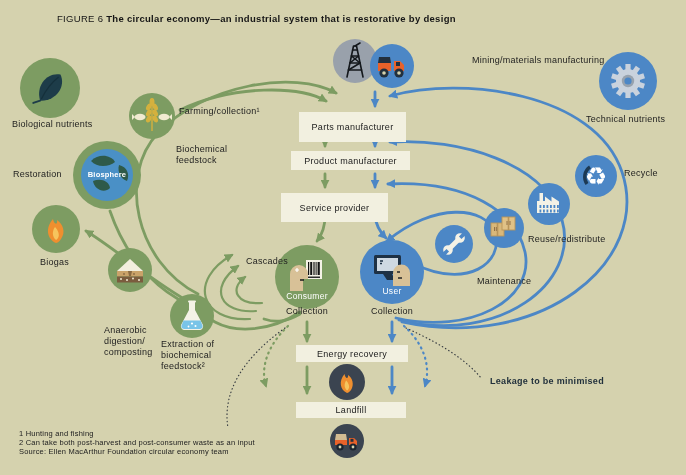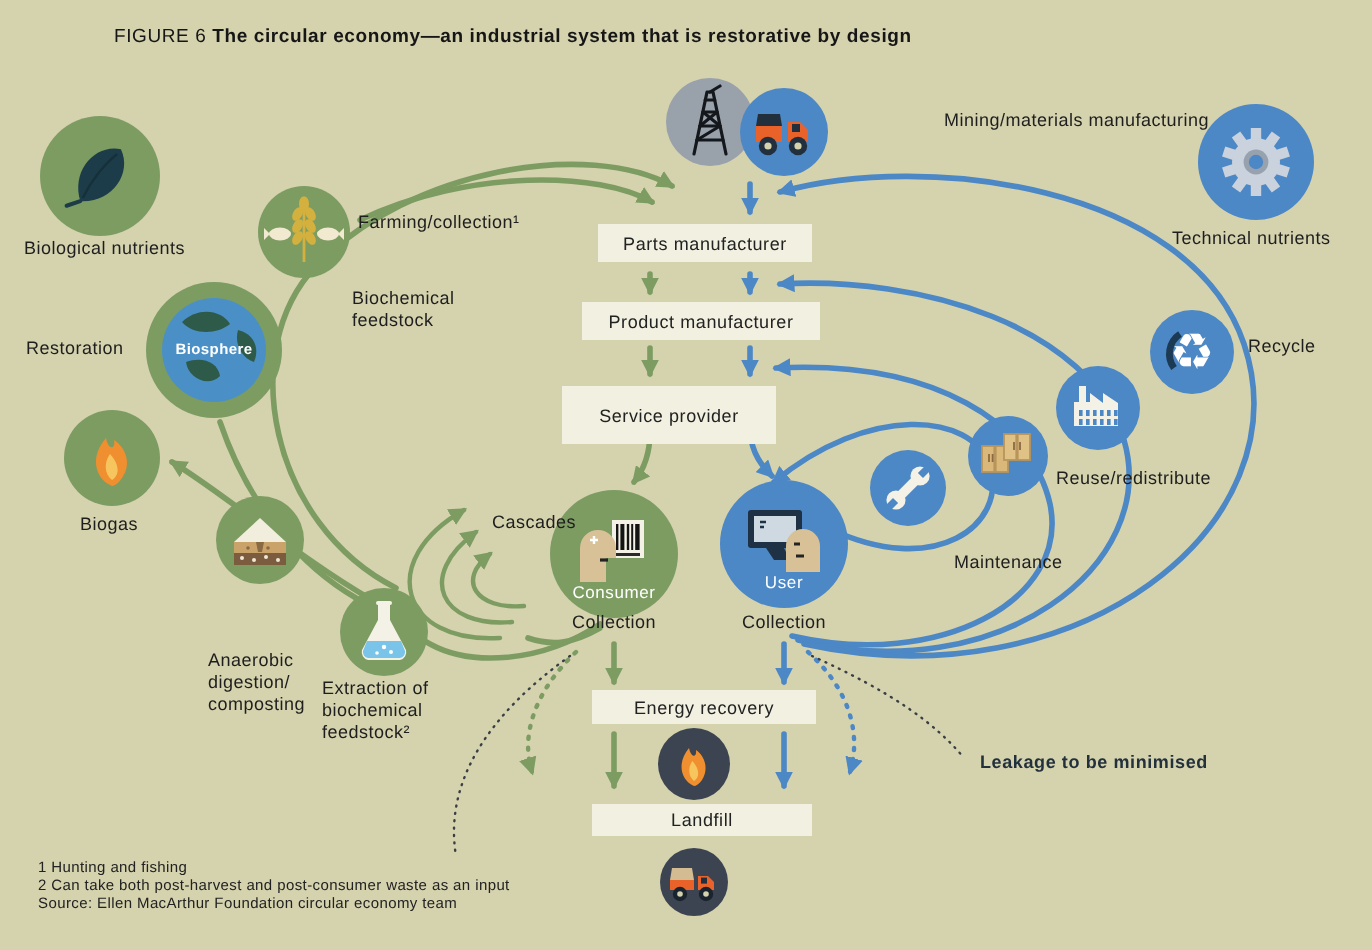--- a/index.html
+++ b/index.html
@@ -90,7 +90,7 @@
 
   <div class="title"><span>FIGURE 6</span> <b>The circular economy—an industrial system that is restorative by design</b></div>
 
-  <div class="box" style="left:299px;top:112px;width:107px;height:19px;">Parts manufacturer</div>
+  <div class="box" style="left:299px;top:112px;width:107px;height:30px;">Parts manufacturer</div>
   <div class="box" style="left:291px;top:151px;width:119px;height:19px;">Product manufacturer</div>
   <div class="box" style="left:281px;top:193px;width:107px;height:29px;">Service provider</div>
   <div class="box" style="left:296px;top:345px;width:112px;height:17px;">Energy recovery</div>

